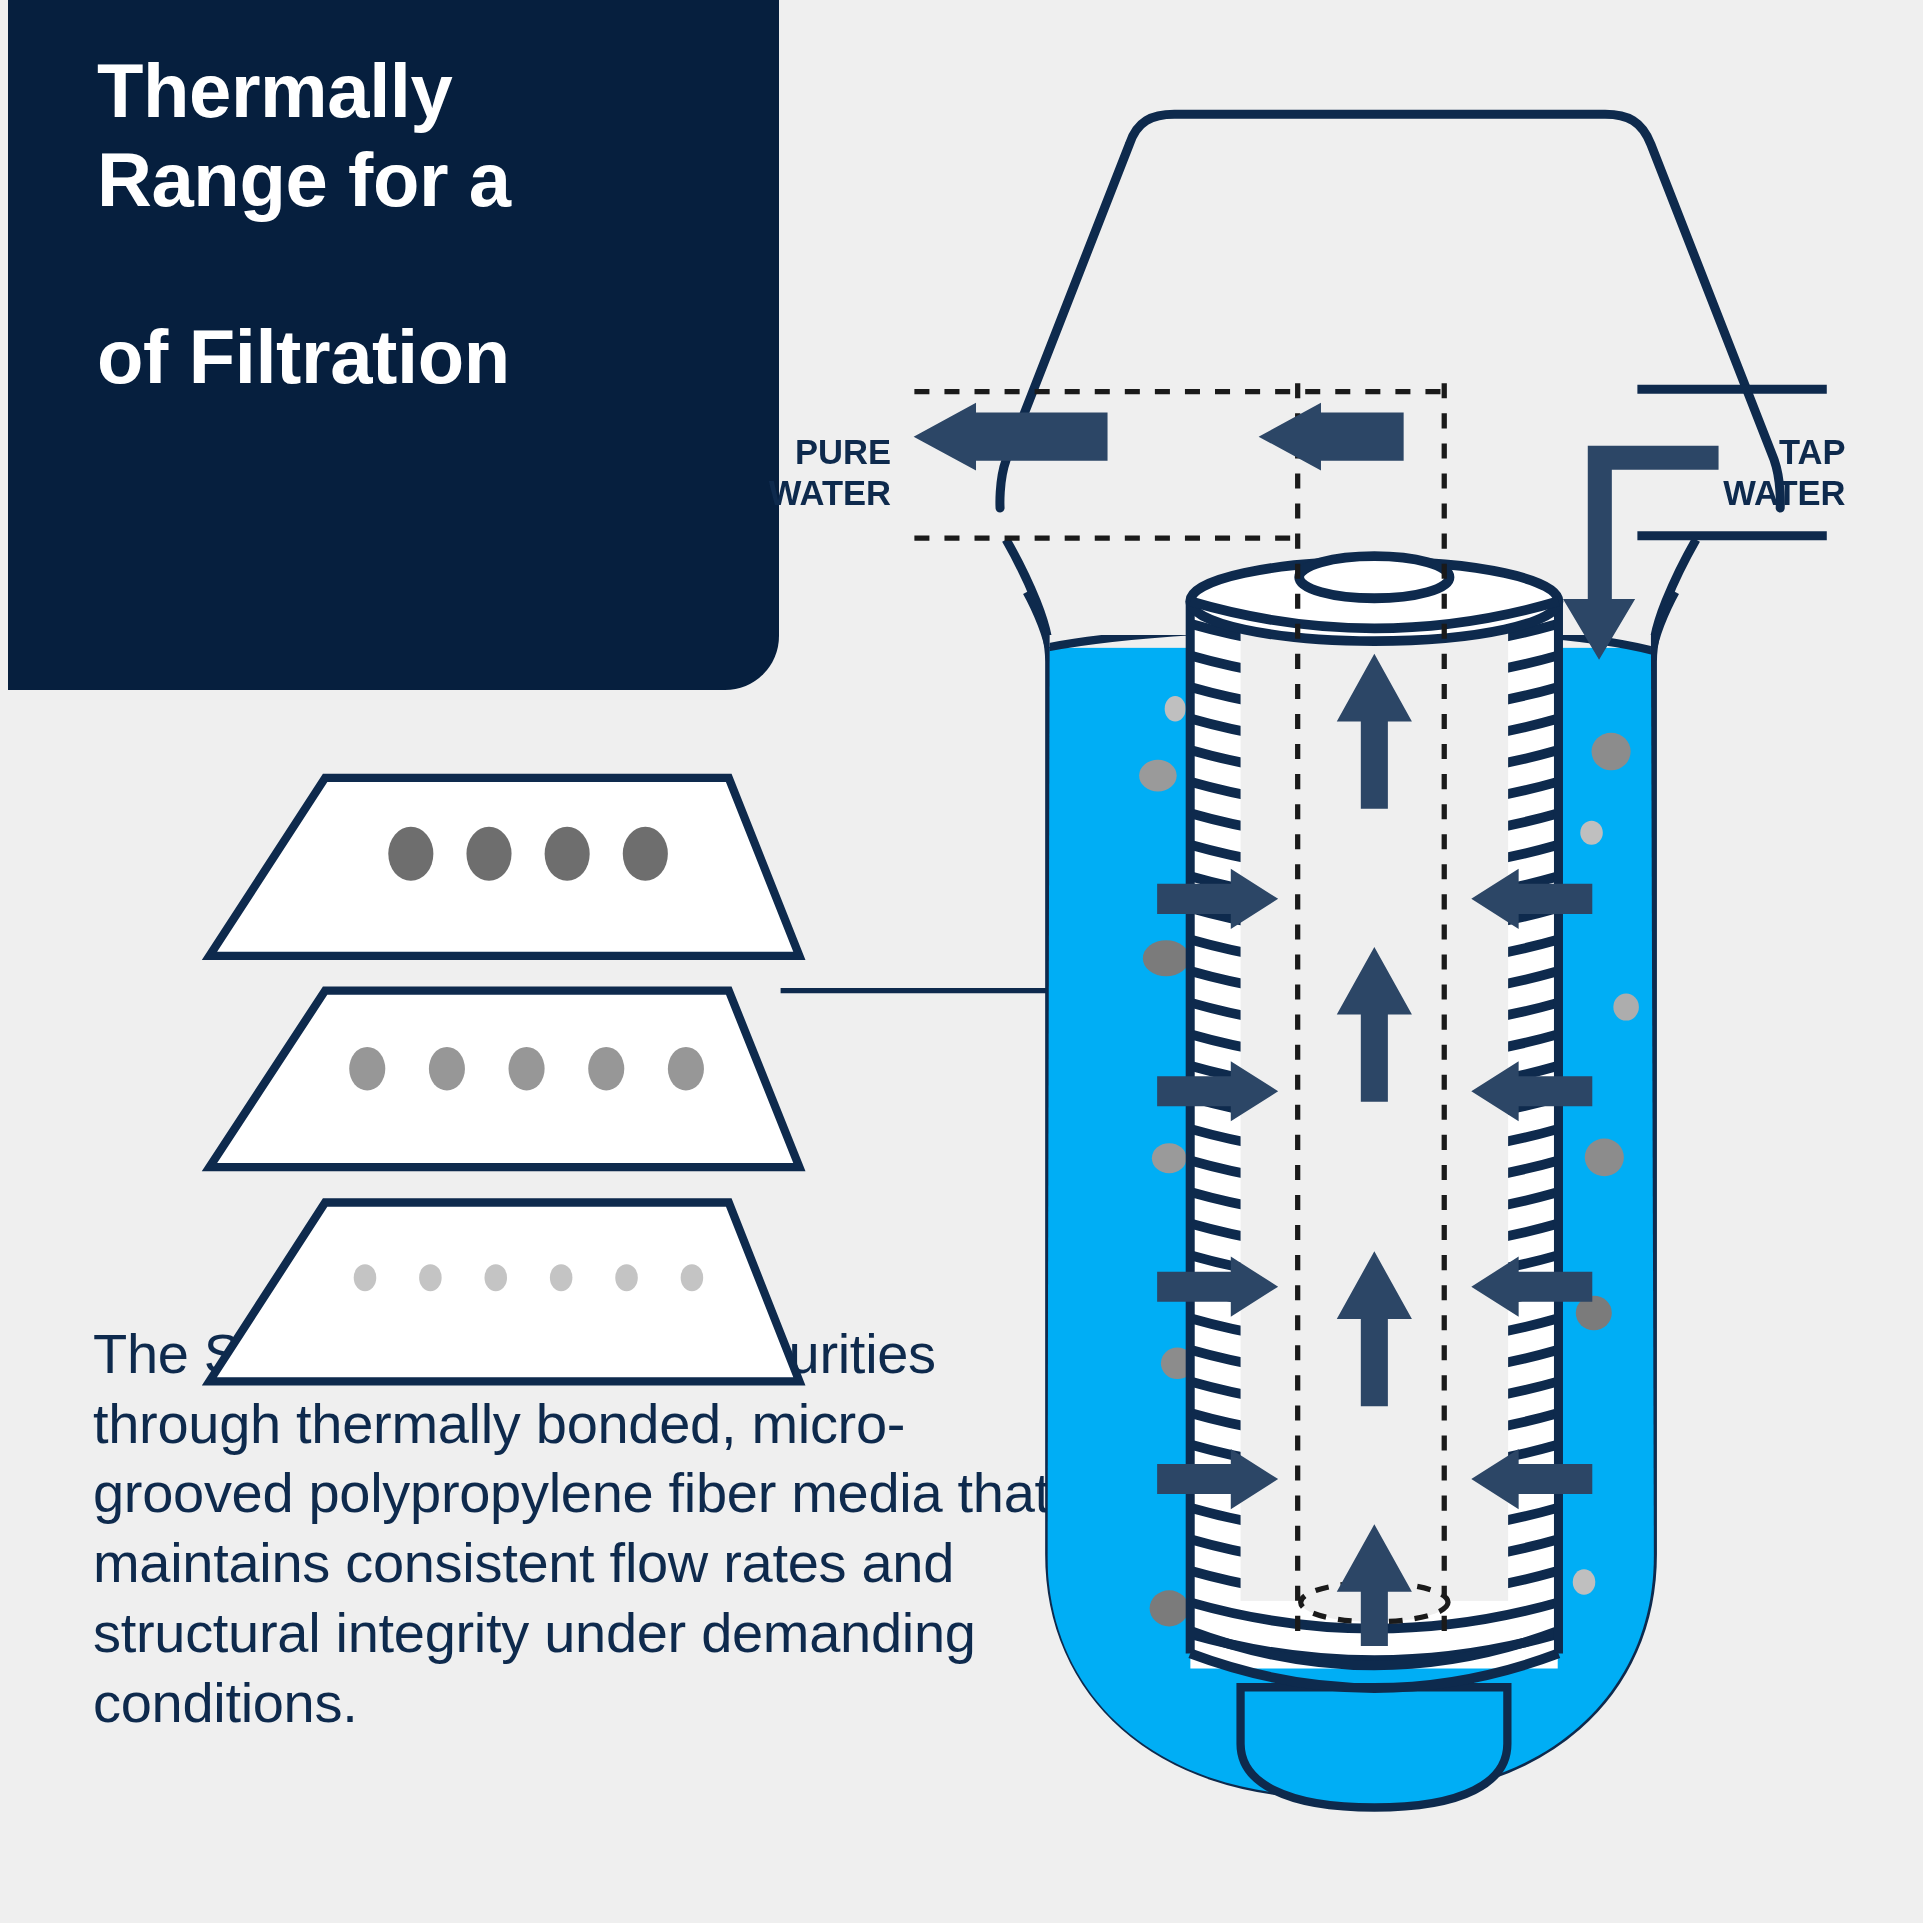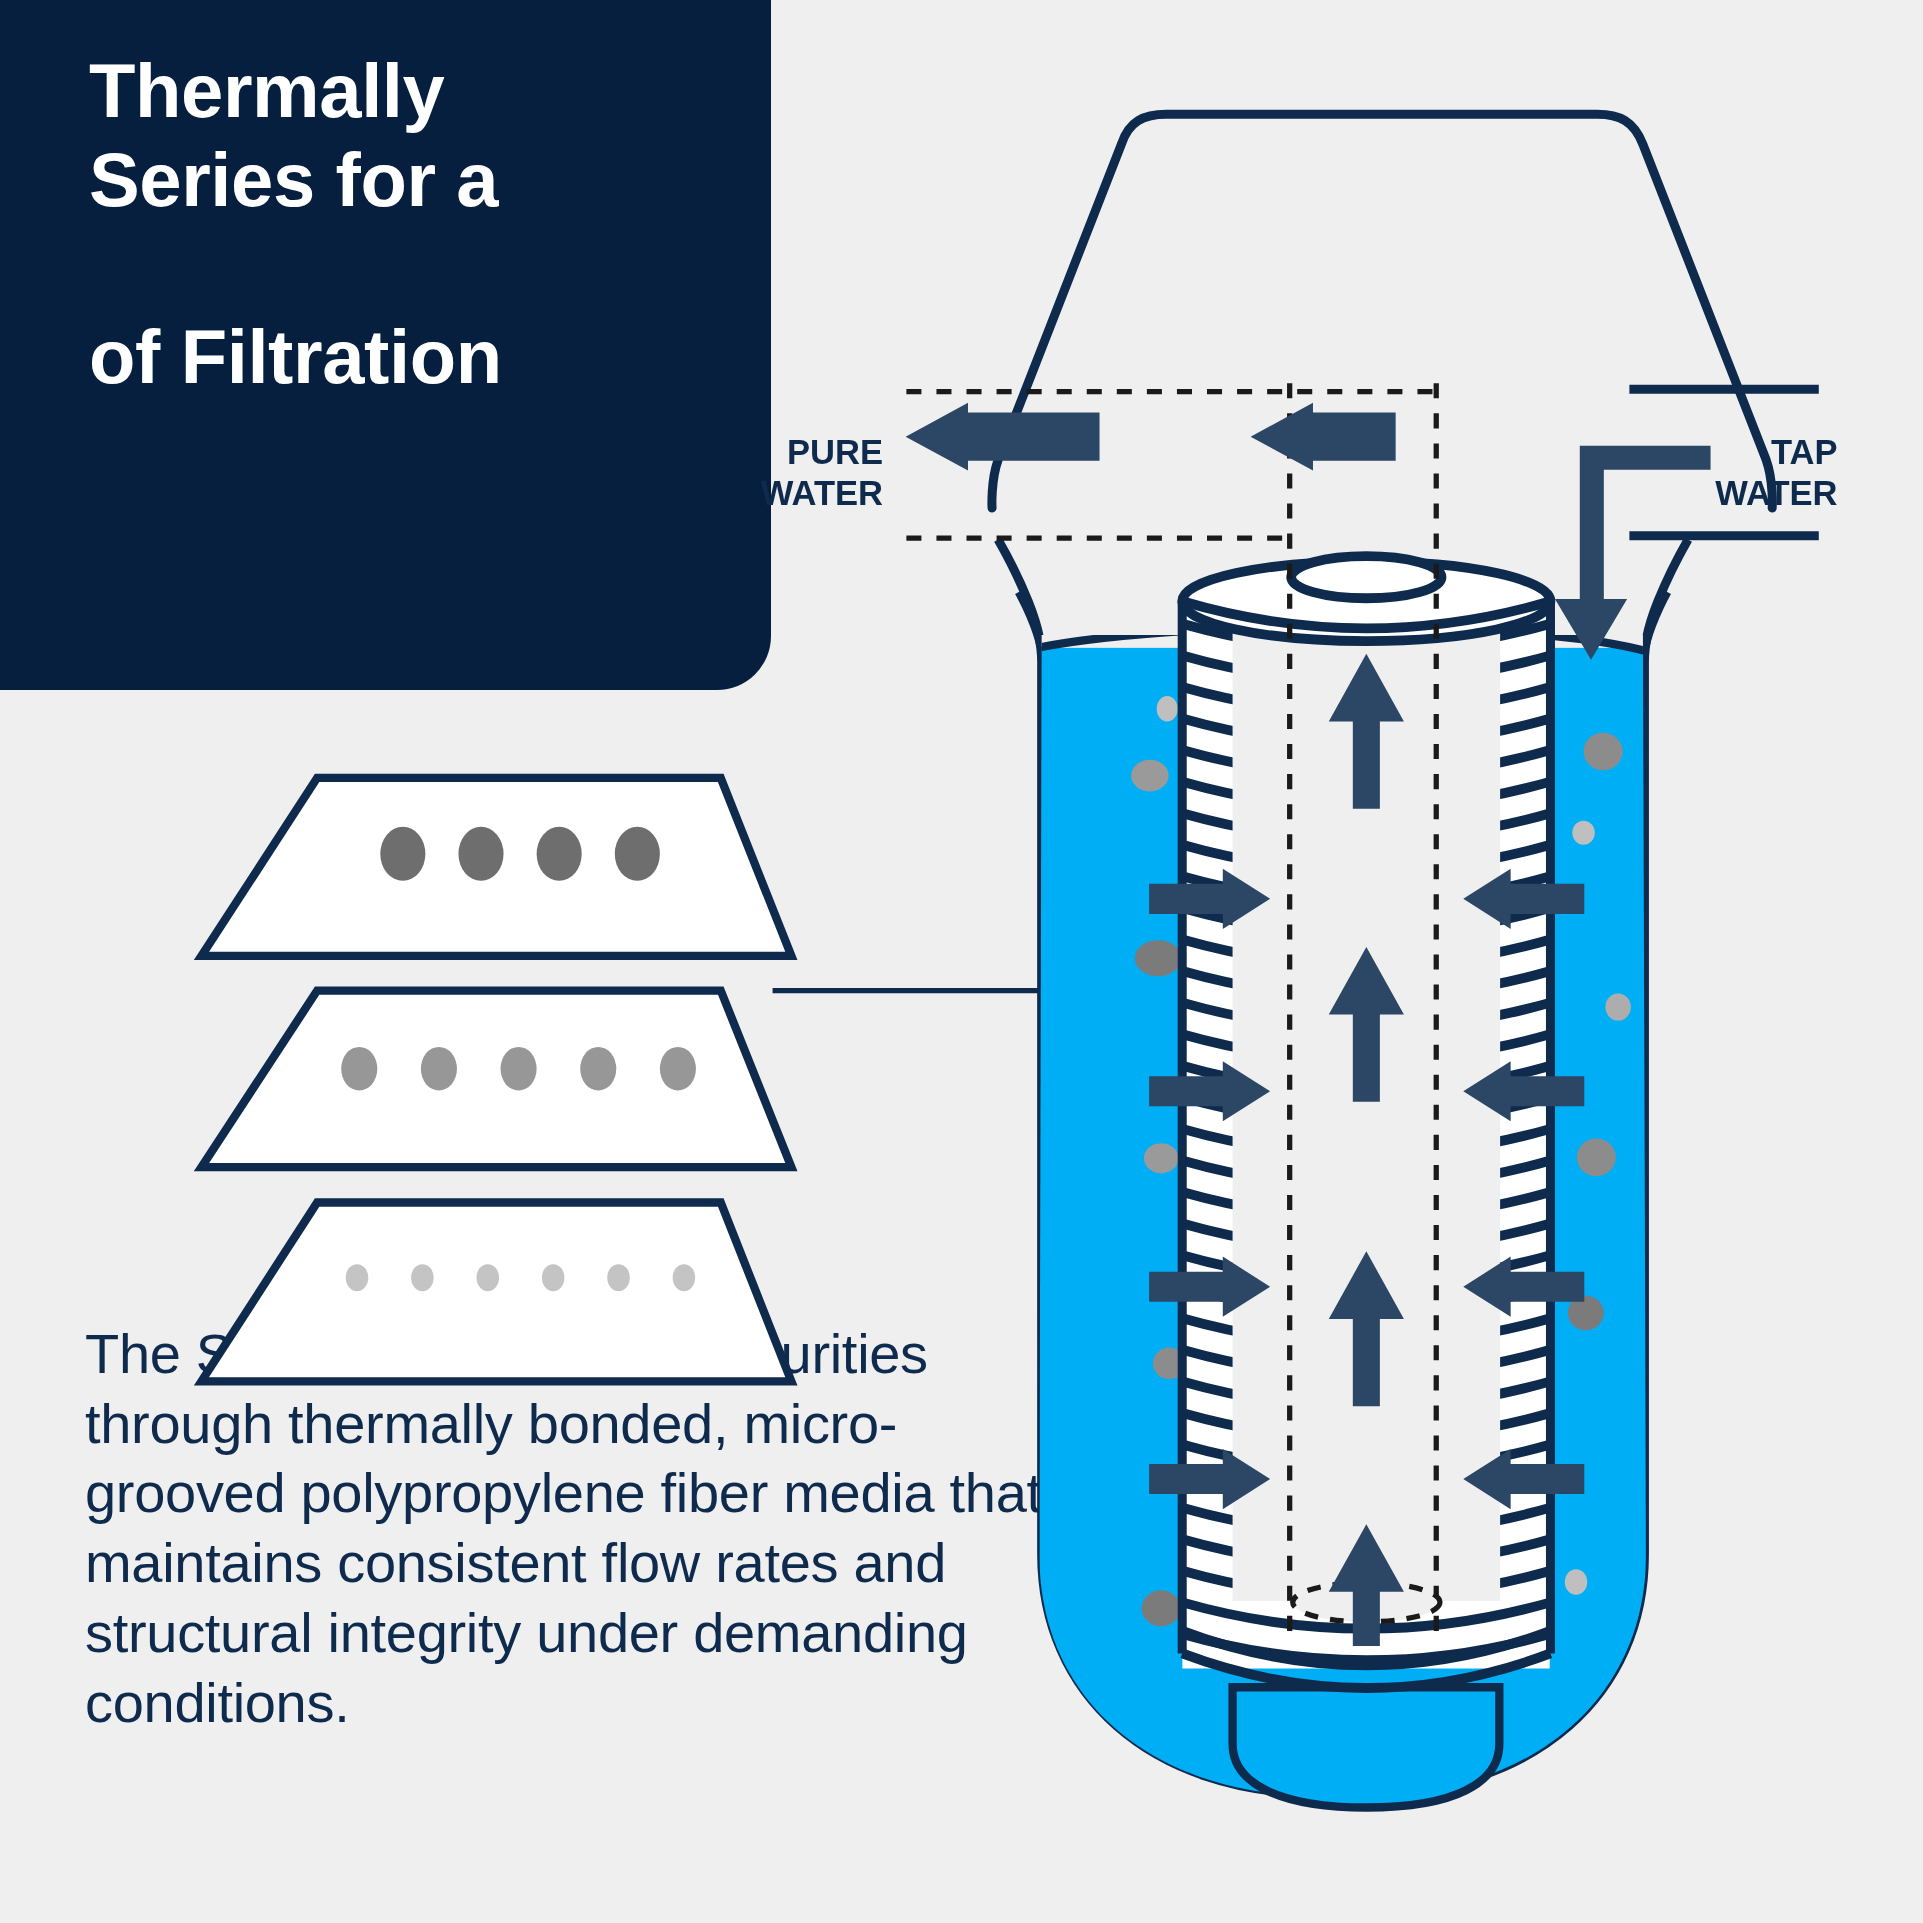--- a/index.html
+++ b/index.html
@@ -10,7 +10,7 @@
     overflow:hidden;
     position:relative;
   }
-  #root{position:absolute;inset:0;width:1788px;height:1924px;}
+  #root{position:absolute;inset:0;width:1788px;height:1924px;margin-left:8px;}
 
   
   .title-card{

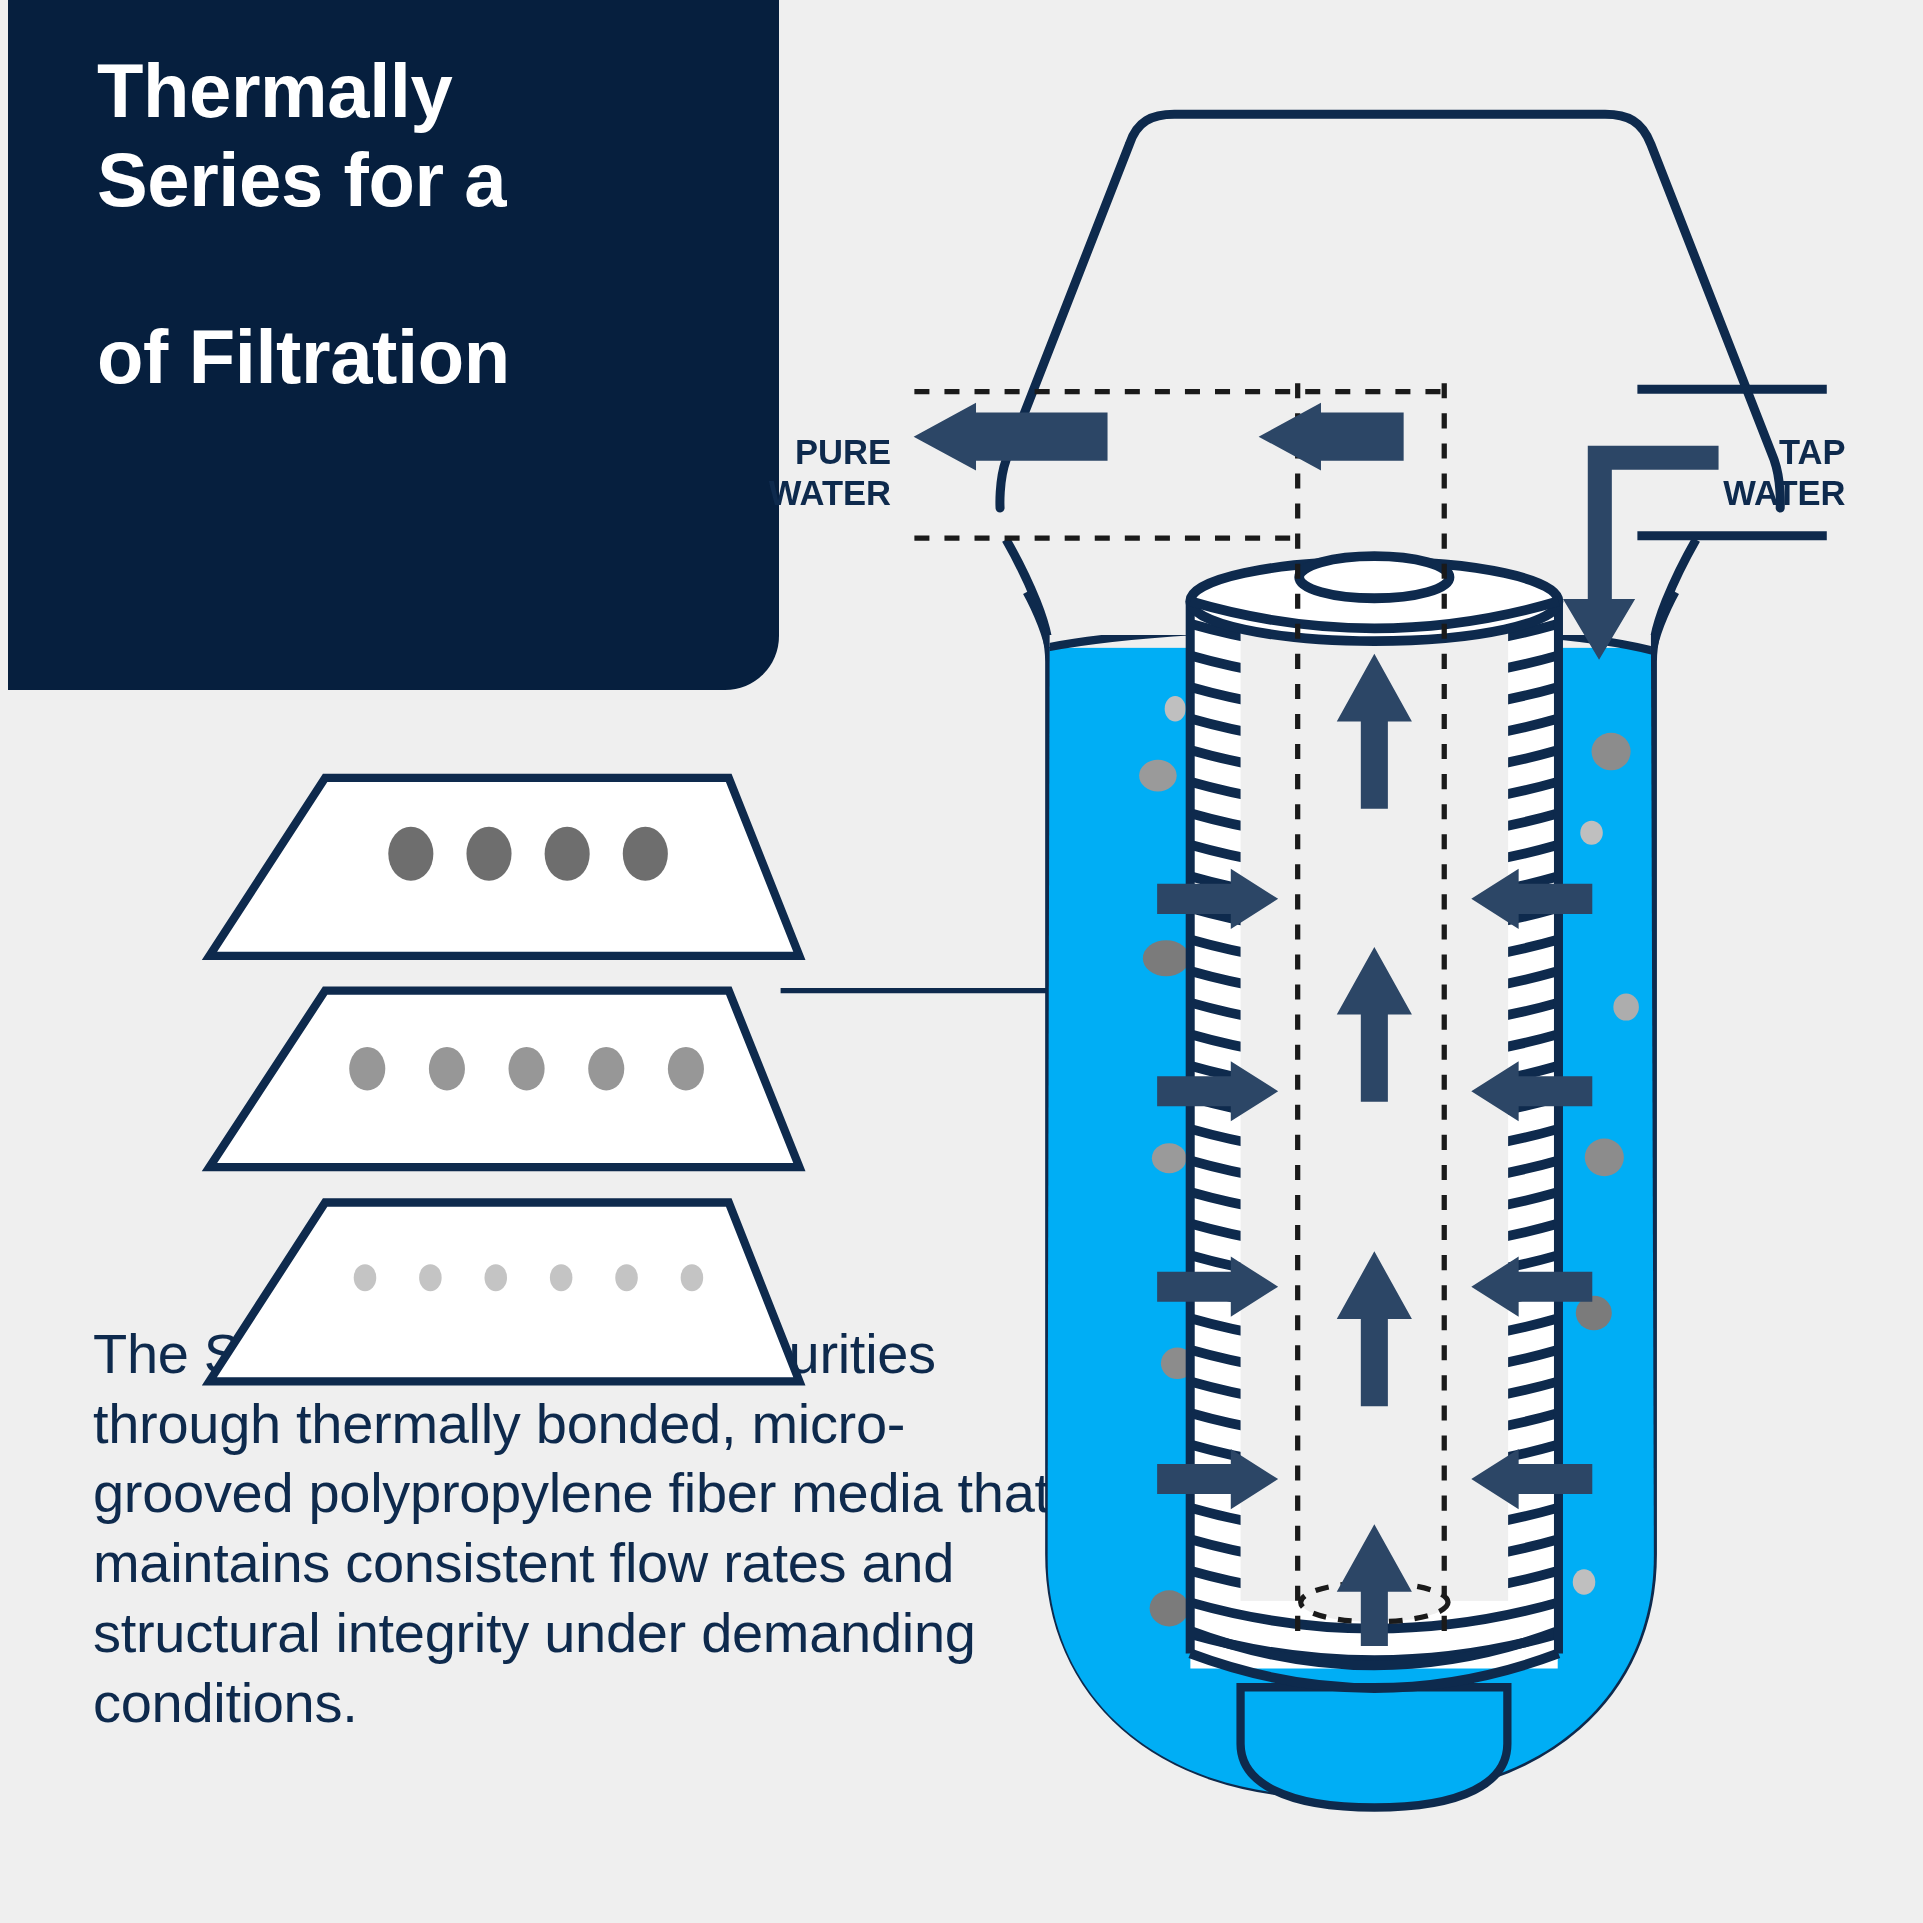--- a/index.html
+++ b/index.html
@@ -50,7 +50,7 @@
   <div class="title-card">
     <h1>
       <span>Thermally</span><br>
-      <span>Series for a</span><br>
+      <span>Range for a</span><br>
       <br>
       <span>of Filtration</span><br>
     </h1>

